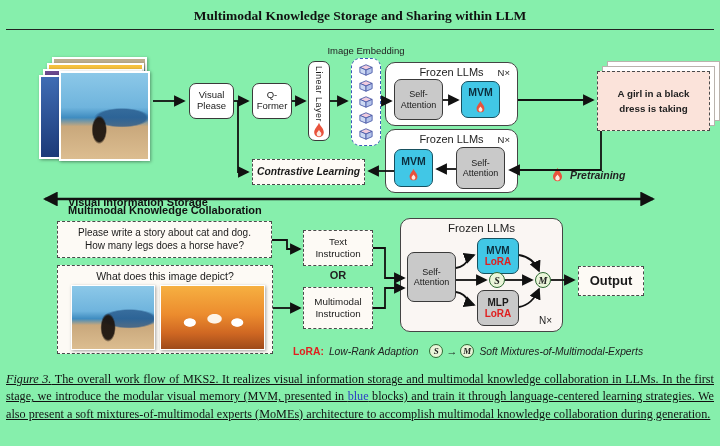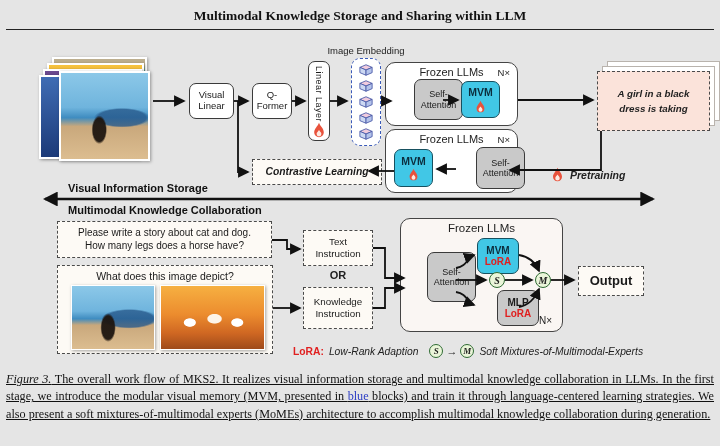--- a/index.html
+++ b/index.html
@@ -3,7 +3,7 @@
 <meta charset="utf-8">
 <style>
   html,body{margin:0;padding:0;background:#fff;}
-  .page{position:relative;width:720px;height:446px;background:#e5e5e5;overflow:hidden;
+  .page{position:relative;width:720px;height:446px;background:#86efac;overflow:hidden;
         font-family:"Liberation Sans",sans-serif;color:#1a1a1a;}
   .abs{position:absolute;}
   

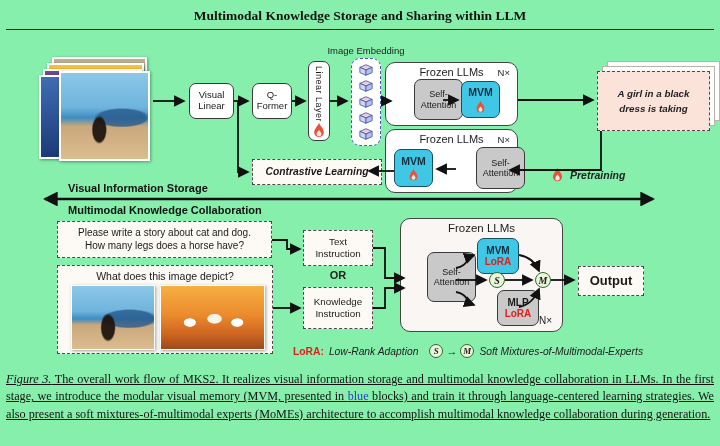--- a/index.html
+++ b/index.html
@@ -14,7 +14,7 @@
   .rbox{position:absolute;box-sizing:border-box;border:1.5px solid #3a3a3a;border-radius:7px;
     background:#fff;display:flex;flex-direction:column;align-items:center;justify-content:center;
     font-size:9.5px;line-height:1.15;text-align:center;color:#1a1a1a;}
-  .gray{background:#c9c9c9;margin-left:20px;}
+  .gray{background:#c9c9c9;}
   .cyan{background:#41c7e6;border-color:#17505f;color:#0c2d3d;font-weight:bold;}
   .container{position:absolute;box-sizing:border-box;border:1.5px solid #444;border-radius:10px;background:#fff;}
   .fl-title{position:absolute;width:100%;text-align:center;top:3px;font-size:11px;color:#222;}

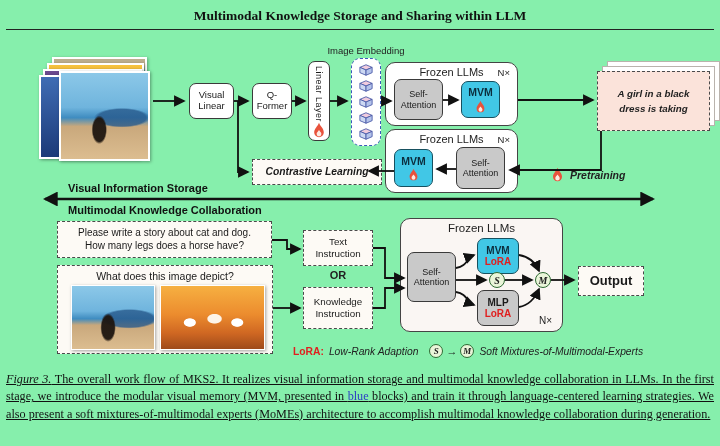--- a/index.html
+++ b/index.html
@@ -49,7 +49,7 @@
   .ghost{position:absolute;box-sizing:border-box;border:1.2px solid #b9b3ad;background:#fff;}
   .card{position:absolute;box-sizing:border-box;border:1.4px dashed #4a4a4a;background:#fbe3da;
     display:flex;flex-direction:column;align-items:center;justify-content:center;
-    font-size:9.8px;font-weight:600;line-height:1.55;text-align:center;color:#222;font-style:italic;}
+    font-size:9.8px;font-weight:600;line-height:1.55;text-align:center;color:#222;}
   
   .seclabel{position:absolute;font-weight:bold;font-size:11px;color:#111;}
   .smalllabel{position:absolute;font-size:9.5px;color:#222;}

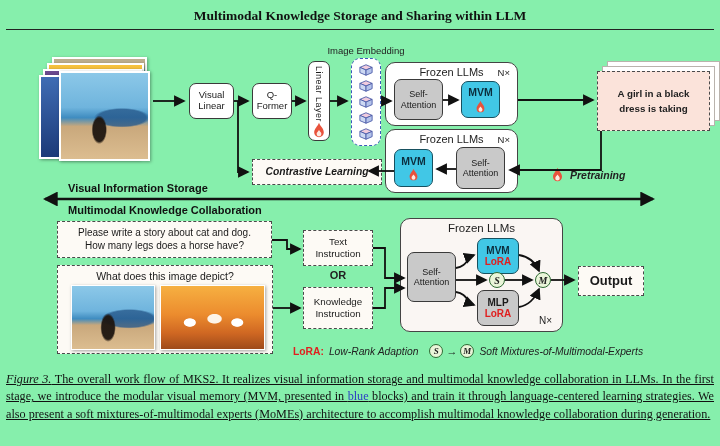--- a/index.html
+++ b/index.html
@@ -90,7 +90,7 @@
 
   <div class="rbox" style="left:189px;top:83px;width:45px;height:36px;">
     <span>Visual</span>
-    <span>Linear</span>
+    <span>Please</span>
   </div>
   <div class="rbox" style="left:252px;top:83px;width:40px;height:36px;">
     <span>Q-</span>

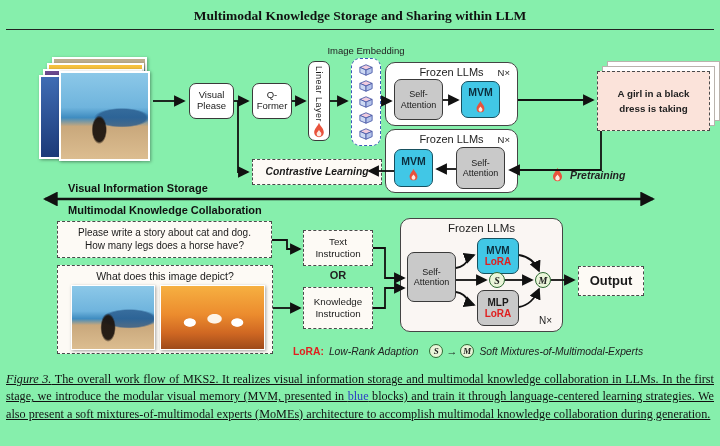--- a/index.html
+++ b/index.html
@@ -173,7 +173,7 @@
     <span>Attention</span>
   </div>
 
-  <div class="dashbox" style="left:252px;top:159px;width:130px;height:26px;font-style:italic;font-weight:600;font-size:10.3px;">
+  <div class="dashbox" style="left:252px;top:159px;width:113px;height:26px;font-style:italic;font-weight:600;font-size:10.3px;">
     <span>Contrastive Learning</span>
   </div>
 

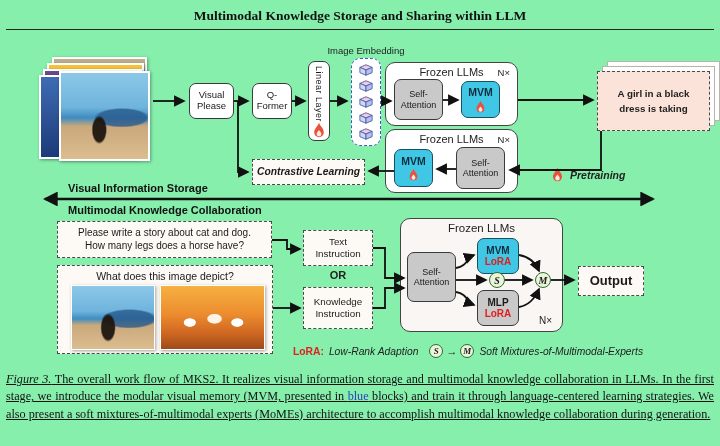--- a/index.html
+++ b/index.html
@@ -183,7 +183,7 @@
   </svg>
   <div class="italiclabel" style="left:570px;top:169px;">Pretraining</div>
 
-  <div class="seclabel" style="left:68px;top:182px;">Visual Information Storage</div>
+  <div class="seclabel" style="left:68px;top:196px;">Visual Information Storage</div>
   <div class="seclabel" style="left:68px;top:204px;">Multimodal Knowledge Collaboration</div>
 
   <div class="dashbox" style="left:57px;top:221px;width:215px;height:37px;">

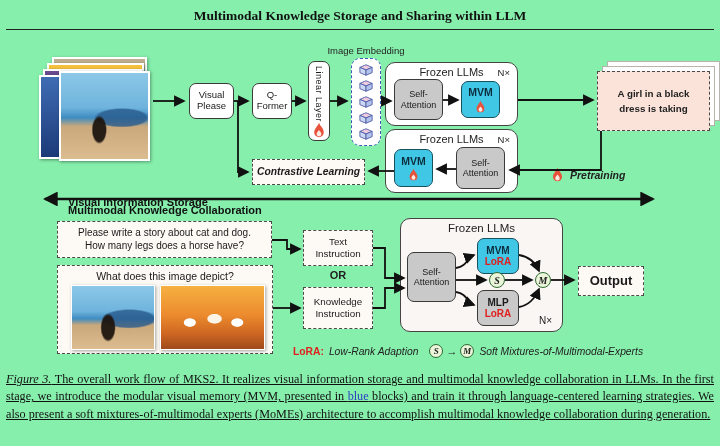--- a/index.html
+++ b/index.html
@@ -203,7 +203,7 @@
   </div>
   <div class="or" style="left:303px;top:269px;width:70px;">OR</div>
   <div class="dashbox" style="left:303px;top:287px;width:70px;height:42px;font-size:9.8px;">
-    <span>Knowledge</span>
+    <span>Multimodal</span>
     <span>Instruction</span>
   </div>
 

